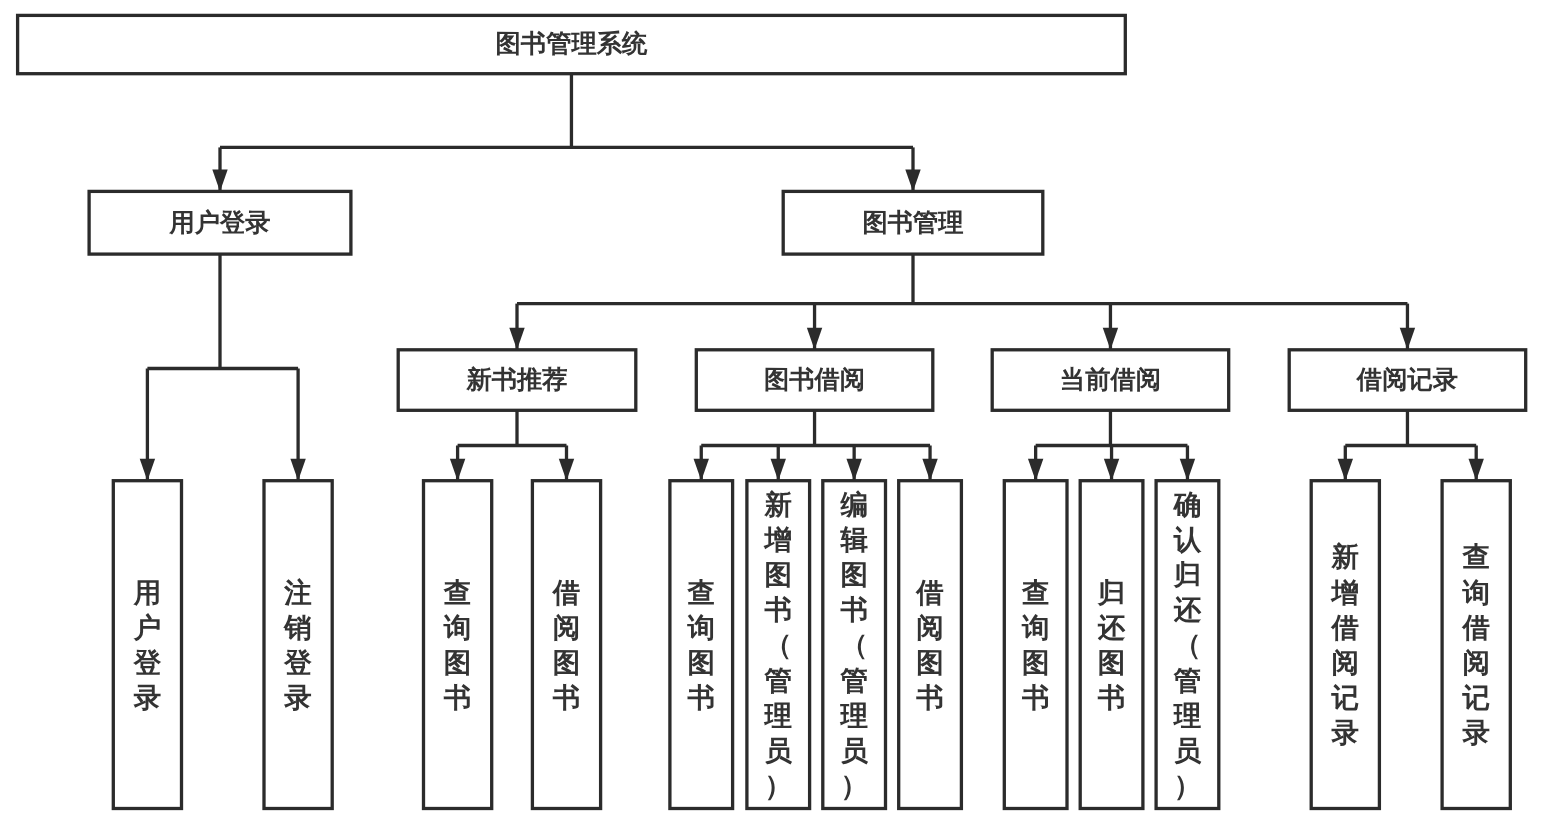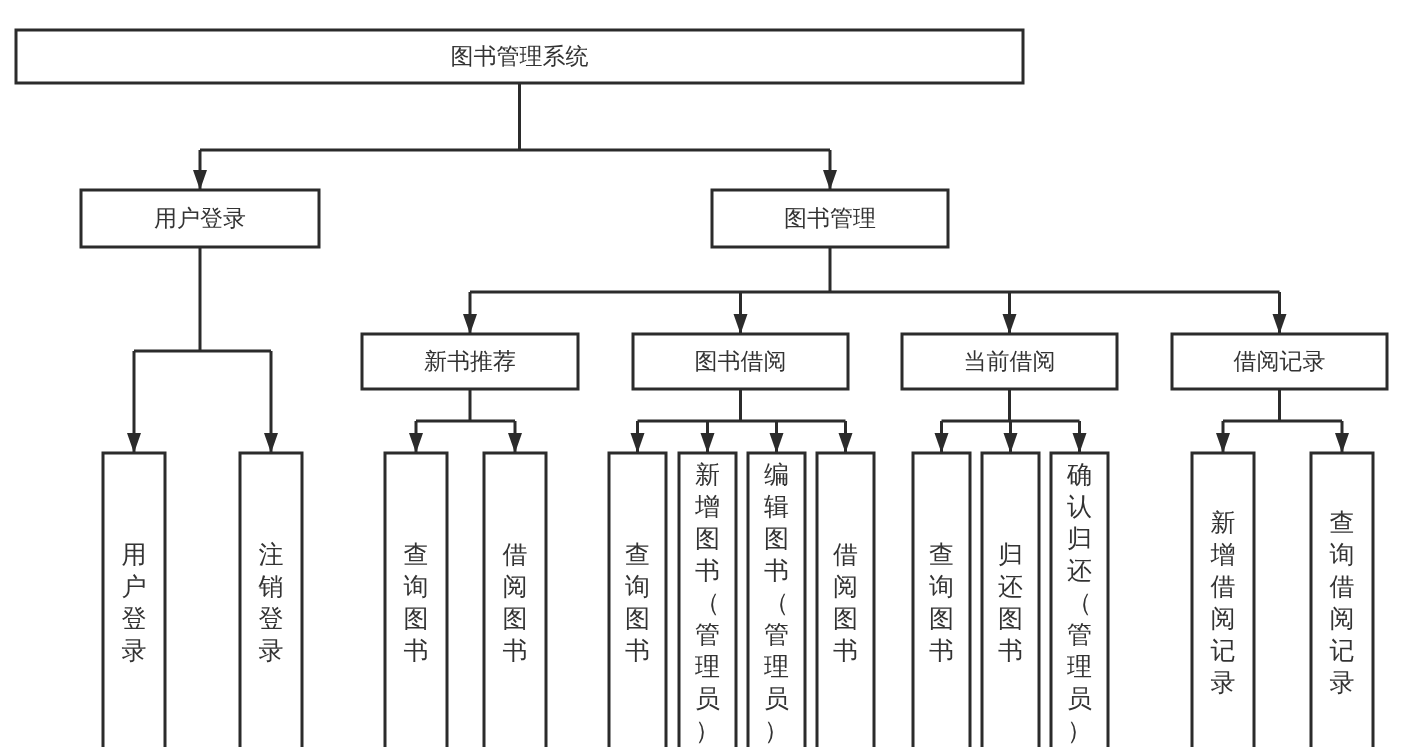--- a/index.html
+++ b/index.html
@@ -17,9 +17,10 @@
   #diagram-root {
     position: absolute;
     left: 0;
-    top: 16px;
+    top: 0;
     width: 1405px;
     height: 645px;
+    font-weight: bold;
   }
   svg.flow {
     display: block;

